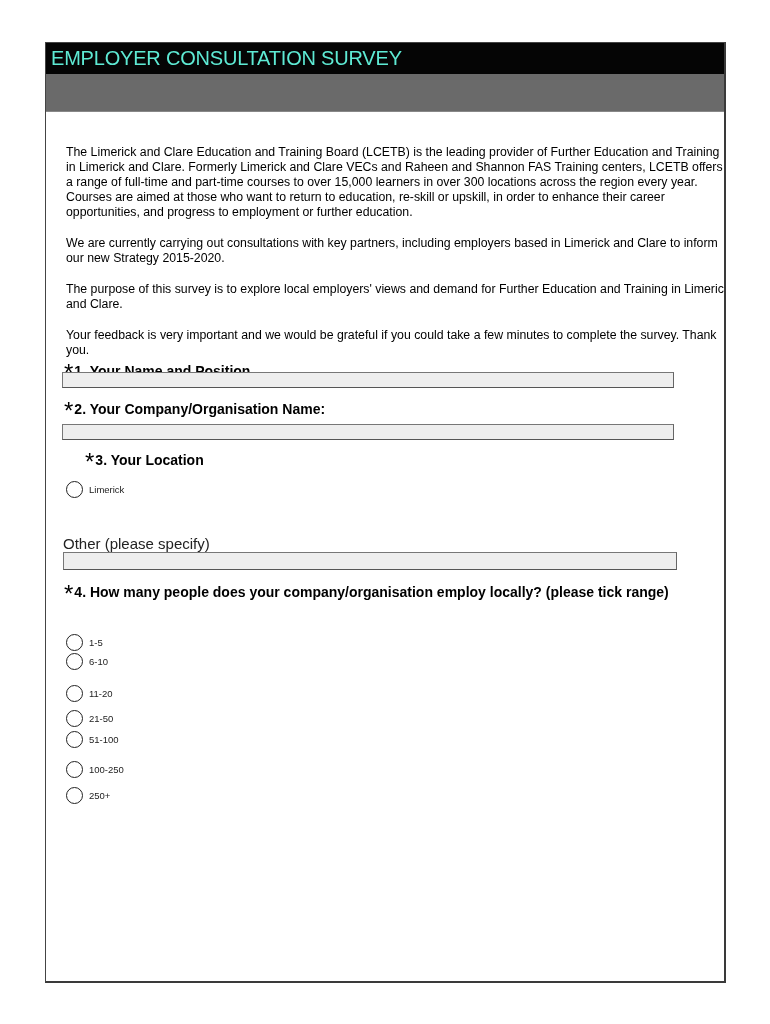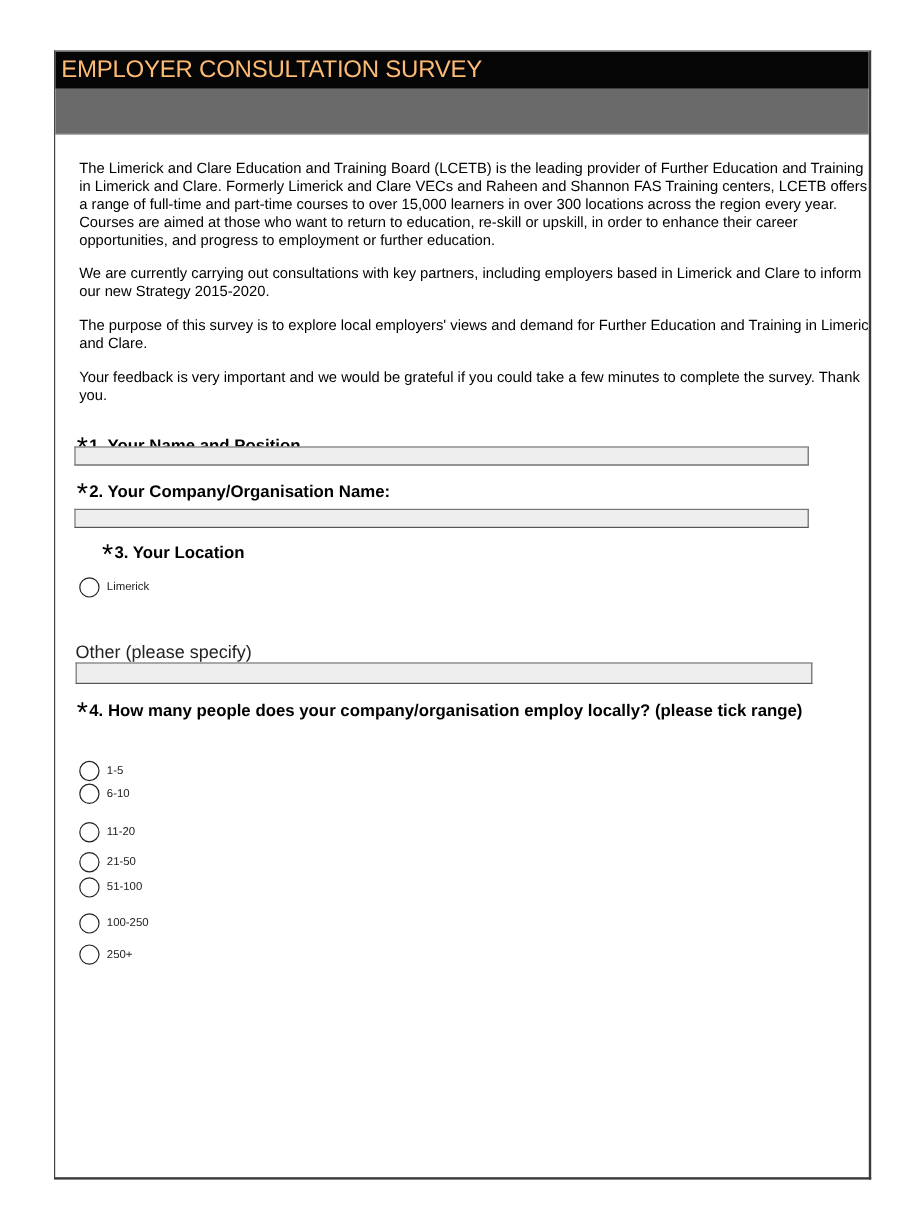--- a/index.html
+++ b/index.html
@@ -10,7 +10,7 @@
       background: #fff; overflow: hidden;
     }
     .title-bar {
-      background: #050505; color: #fdba74; height: 31px; line-height: 31px;
+      background: #050505; color: #5eead4; height: 31px; line-height: 31px;
       padding-left: 5px; font-size: 20px; letter-spacing: -0.2px;
     }
     .sub-bar { background: #6a6a6a; height: 37px; border-bottom: 1px solid #888; }

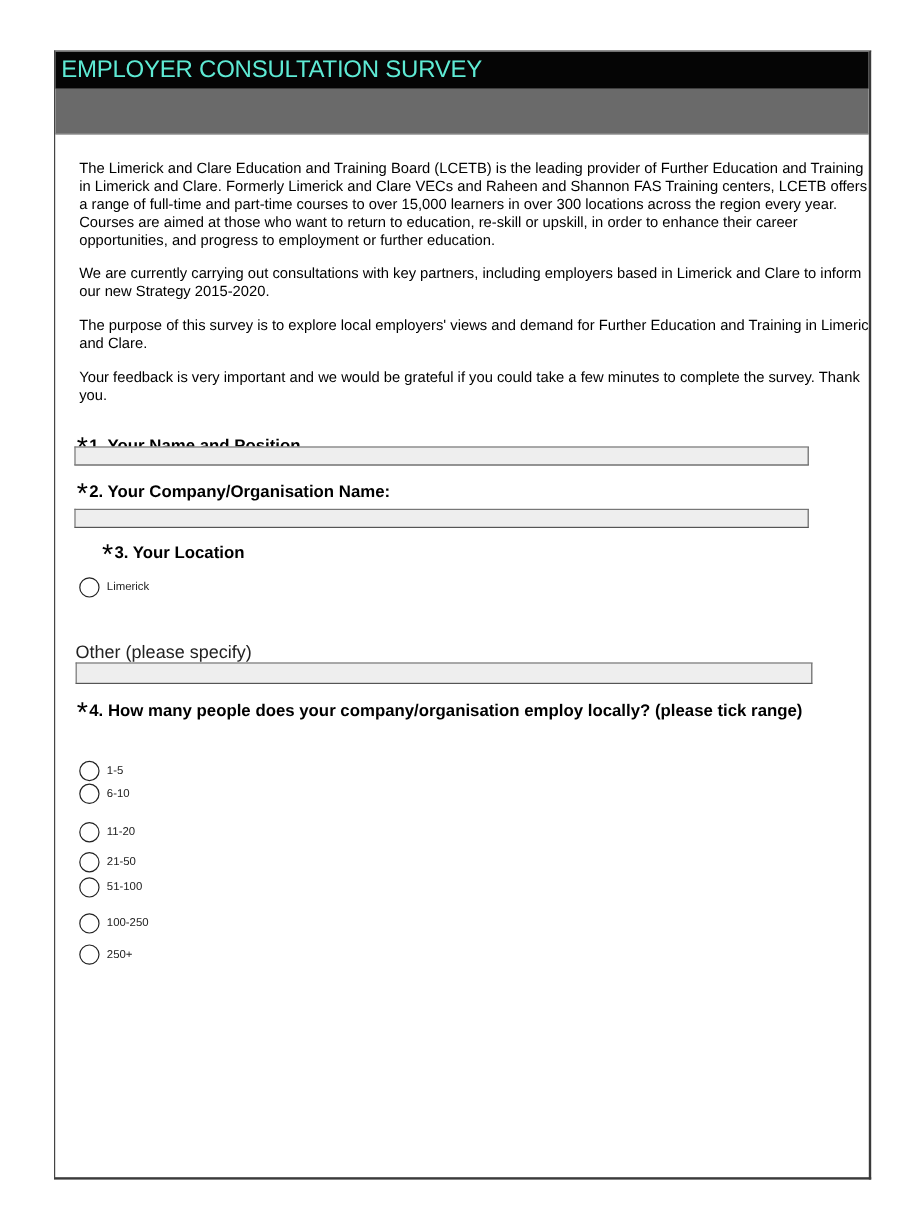--- a/index.html
+++ b/index.html
@@ -15,7 +15,7 @@
     }
     .sub-bar { background: #6a6a6a; height: 37px; border-bottom: 1px solid #888; }
     .intro { position: absolute; left: 20px; top: 86px; width: 665px; font-size: 12.3px; line-height: 15px; }
-    .intro p { margin: 4px 0 13px 0; }
+    .intro p { margin: 16px 0 13px 0; }
     .q-title { position: absolute; left: 18px; font-weight: bold; font-size: 14px; line-height: 22px; }
     .q-title .star { font-size: 24px; font-weight: normal; vertical-align: -5px; margin-right: 1px; }
     .text-input {

